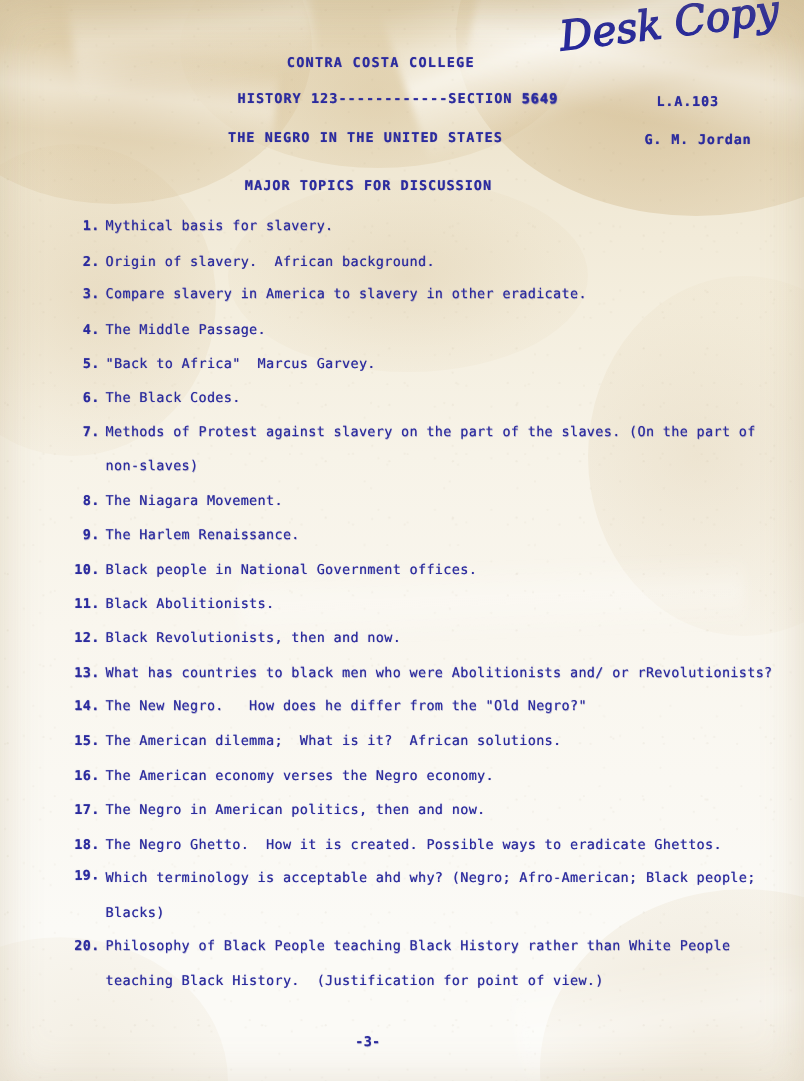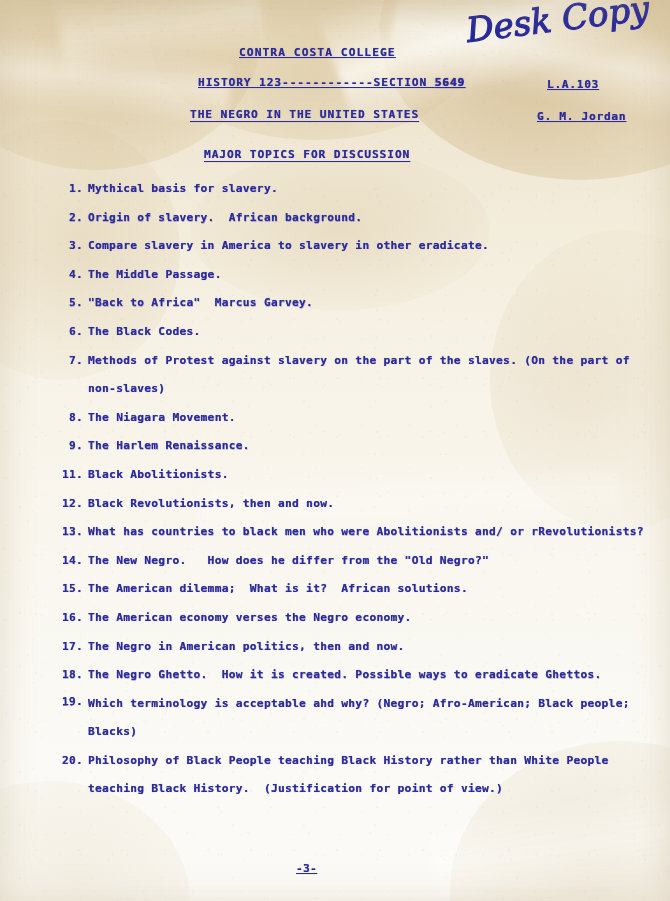--- a/index.html
+++ b/index.html
@@ -215,7 +215,6 @@
     text-shadow:
       0 0 0.7px rgba(43,43,158,0.55),
       0.35px 0.2px 0.5px rgba(60,55,150,0.30);
-    text-decoration: underline;
   }
 
   .ul {

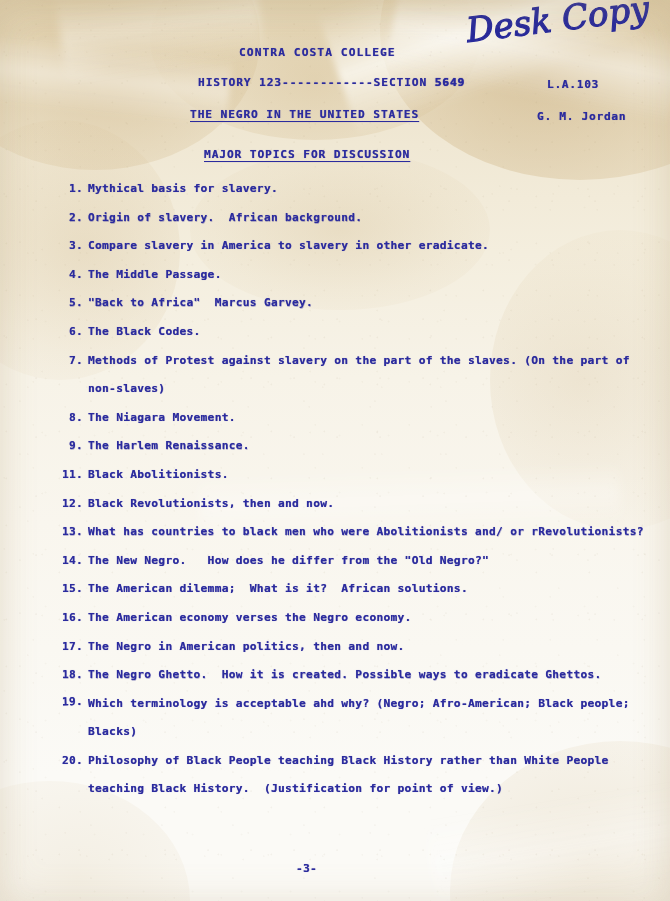--- a/index.html
+++ b/index.html
@@ -218,7 +218,6 @@
   }
 
   .ul {
-    text-decoration: underline;
     text-decoration-thickness: 1.4px;
     text-underline-offset: 2.5px;
   }

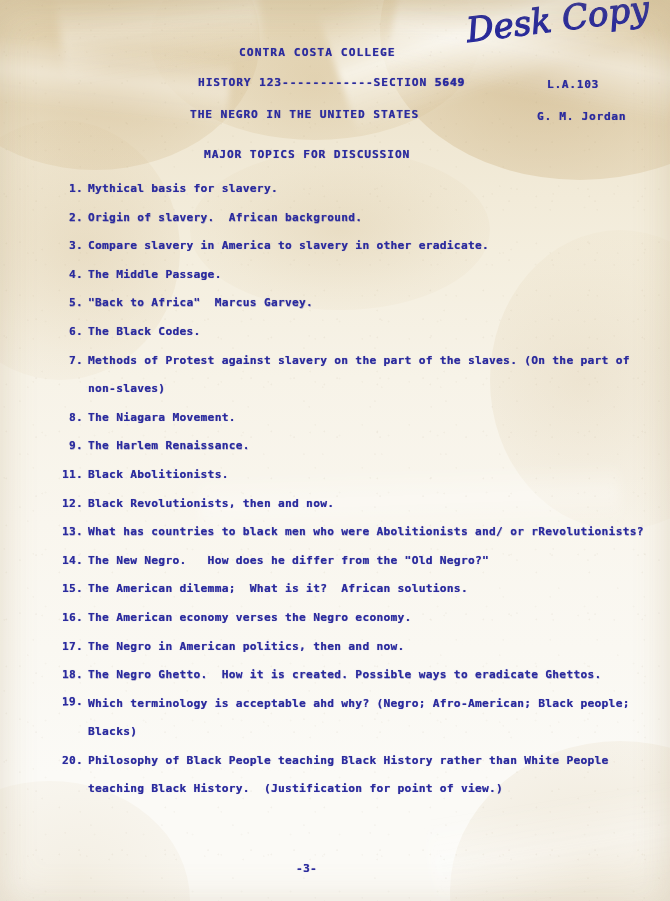--- a/index.html
+++ b/index.html
@@ -269,7 +269,7 @@
     position: absolute;
     left: 88px;
     color: #2b2b9e;
-    font-weight: bold;
+    font-weight: normal;
     font-size: 11.2px;
     white-space: pre;
     letter-spacing: 0.3px;

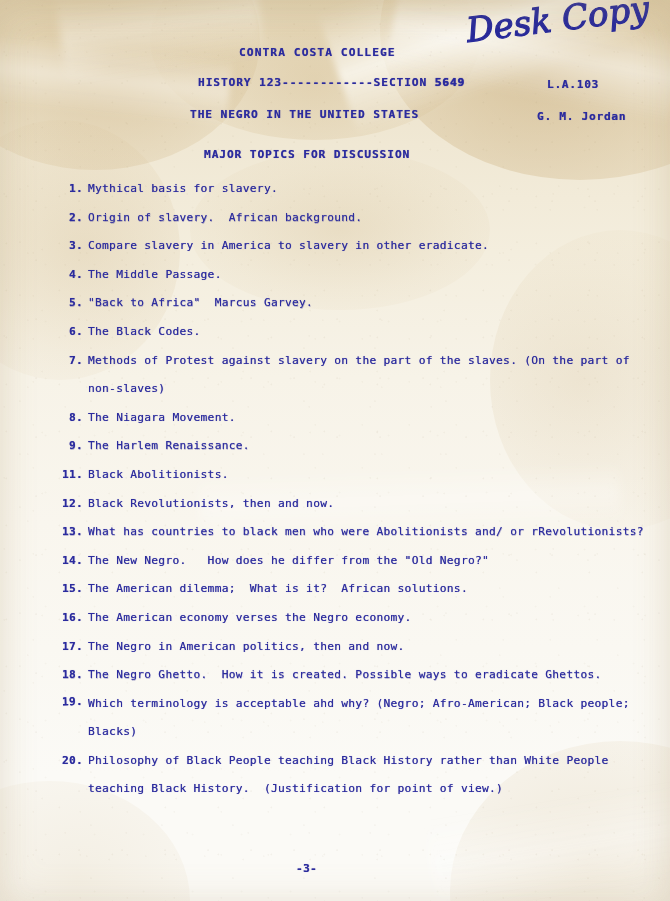--- a/index.html
+++ b/index.html
@@ -404,6 +404,10 @@
         <span class="num">9.</span>
         <span class="txt">The Harlem Renaissance.</span>
       </div>
+      <div class="row ">
+        <span class="num">10.</span>
+        <span class="txt">Black people in National Government offices.</span>
+      </div>
       <div class="row j2">
         <span class="num">11.</span>
         <span class="txt">Black Abolitionists.</span>

